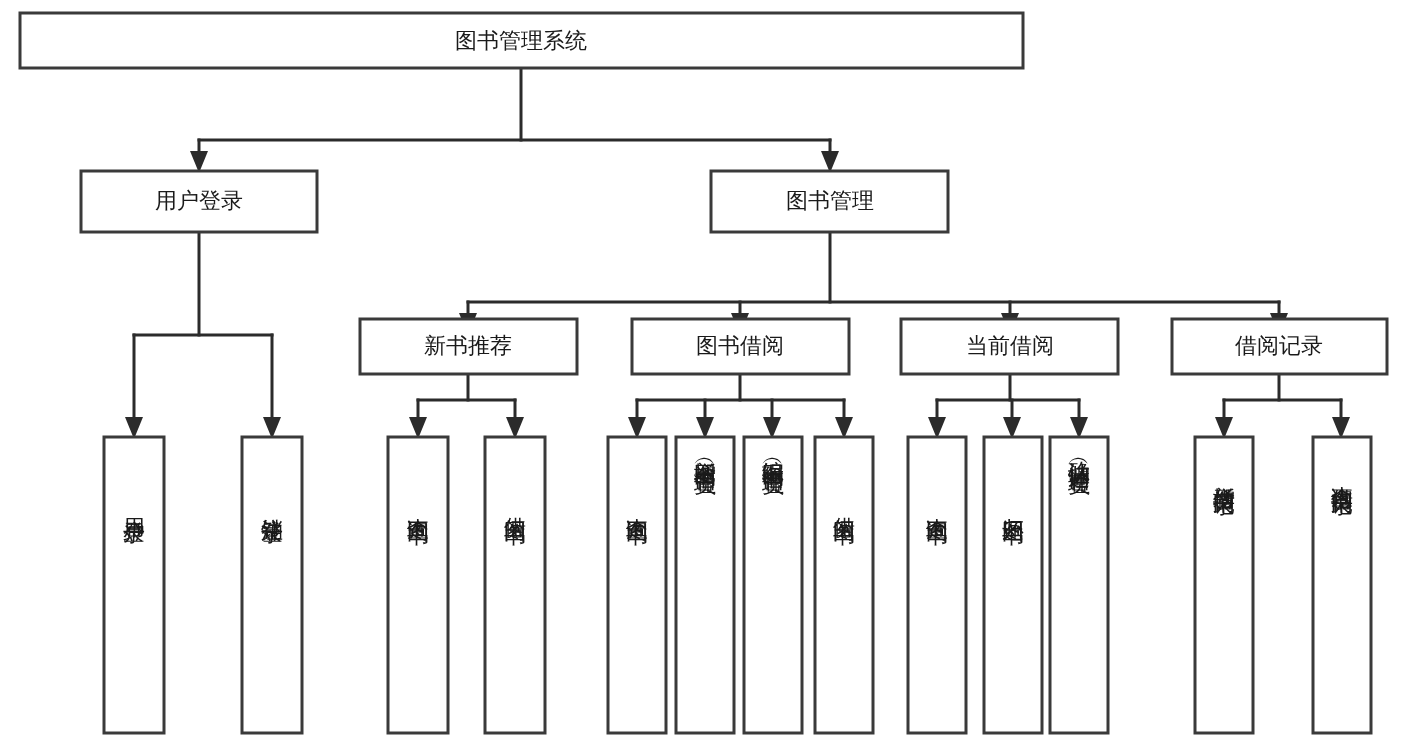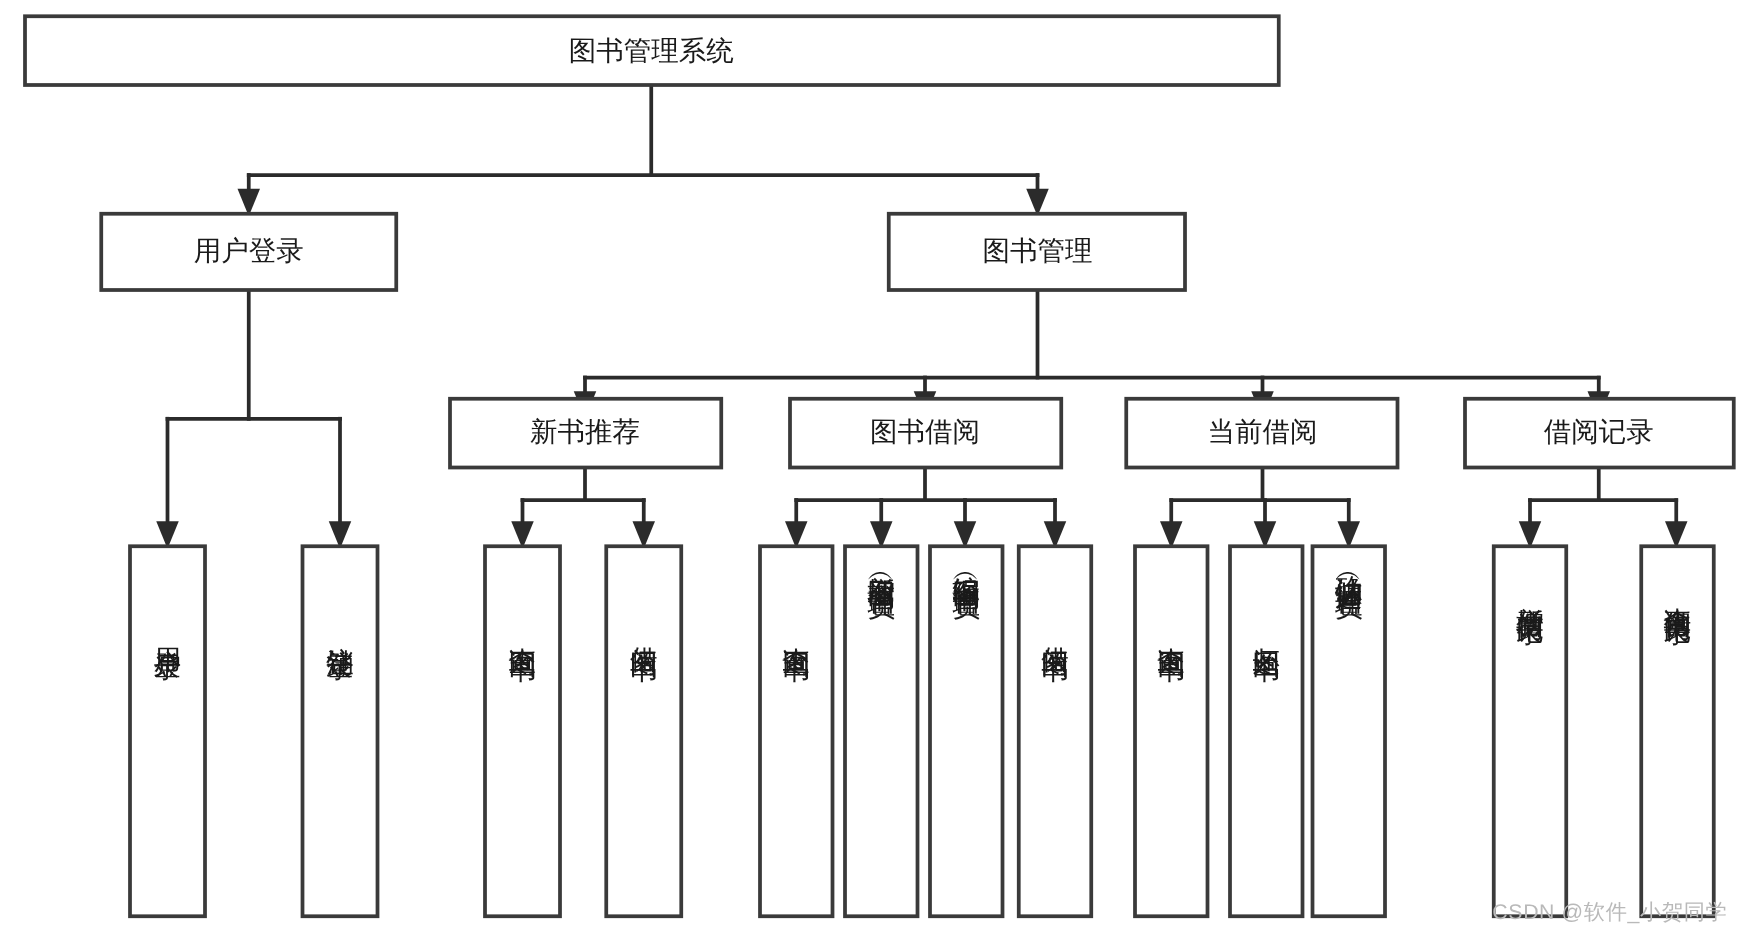--- a/index.html
+++ b/index.html
@@ -322,7 +322,6 @@
     <span class="leaf-label">查询借阅记录</span>
   </div>
 
-  <div class="watermark">CSDN @软件_小贺同学</div>
 
 </div>
 

